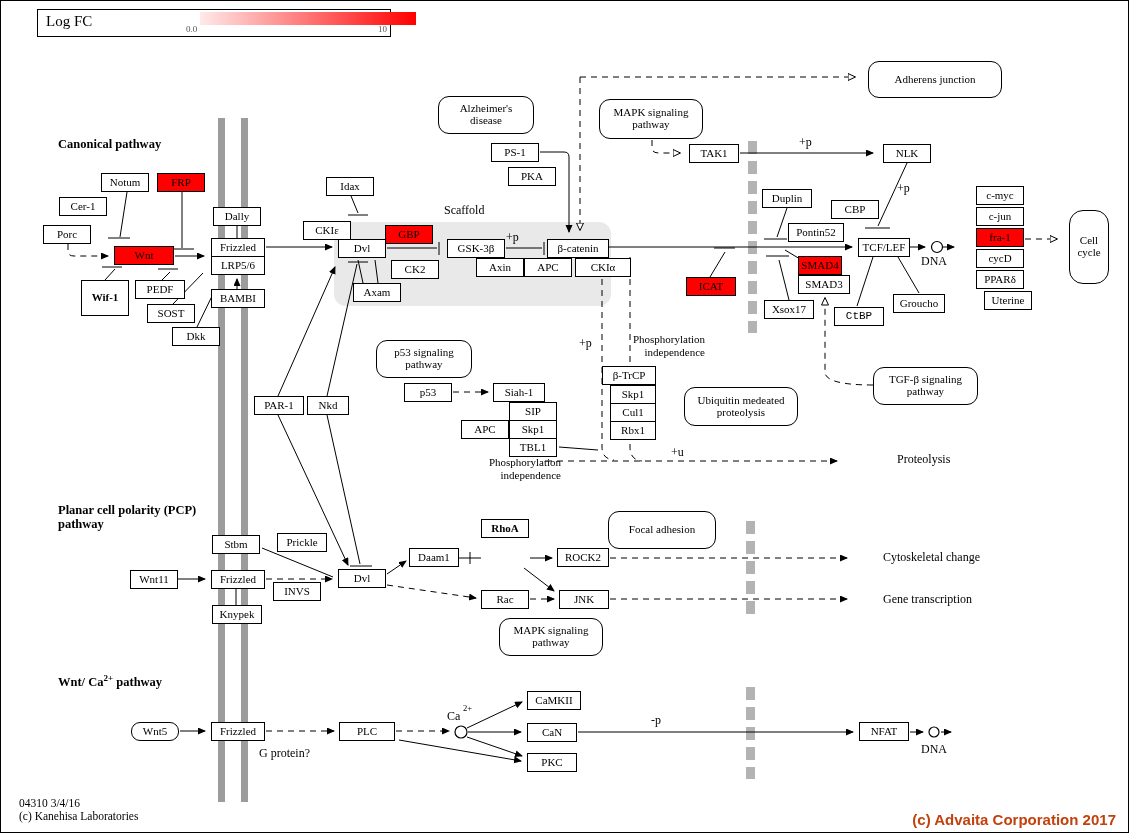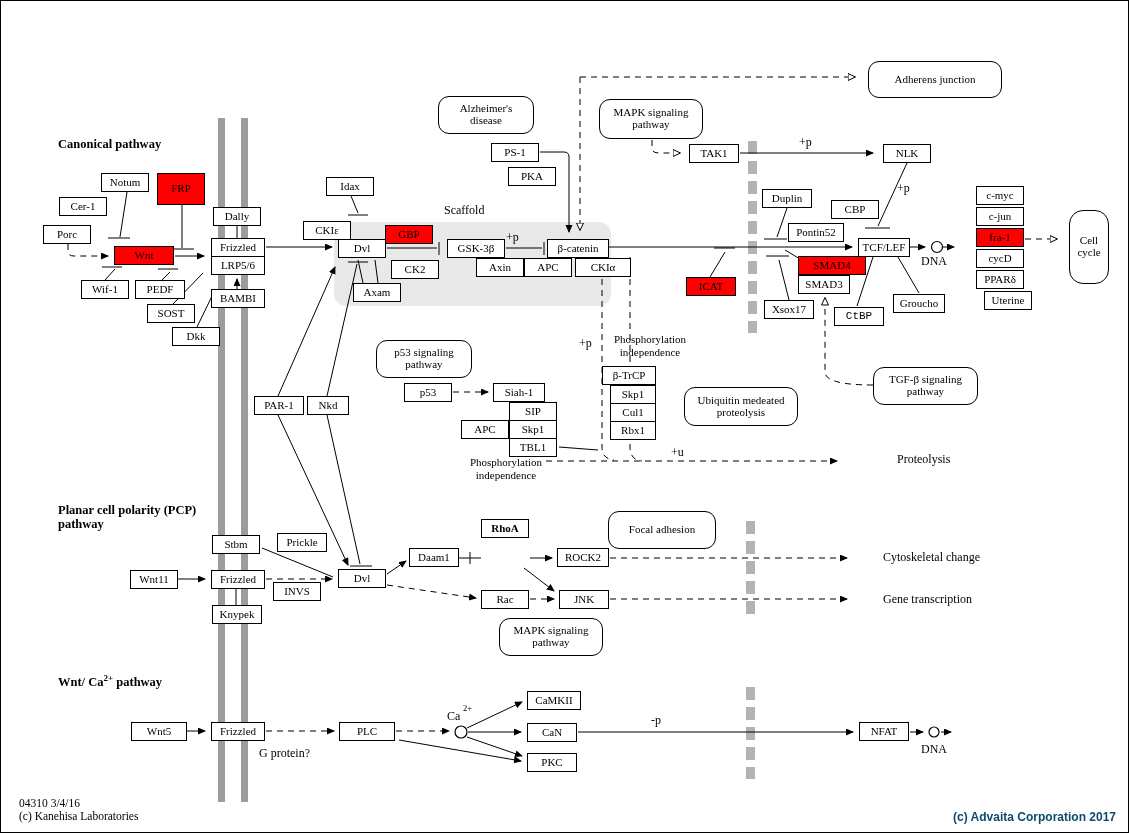--- a/index.html
+++ b/index.html
@@ -39,6 +39,12 @@
 
 <div class="page">
 
+  <div class="legend">
+    <span class="ltitle">Log FC</span>
+    <span class="lgrad" style="background: linear-gradient(to right, rgb(255, 233, 233), rgb(255, 0, 0));"></span>
+    <span class="lmin">0.0</span>
+    <span class="lmax">10</span>
+  </div>
 
 
   <div class="hdr" style="left:57px;top:137px">Canonical pathway</div>

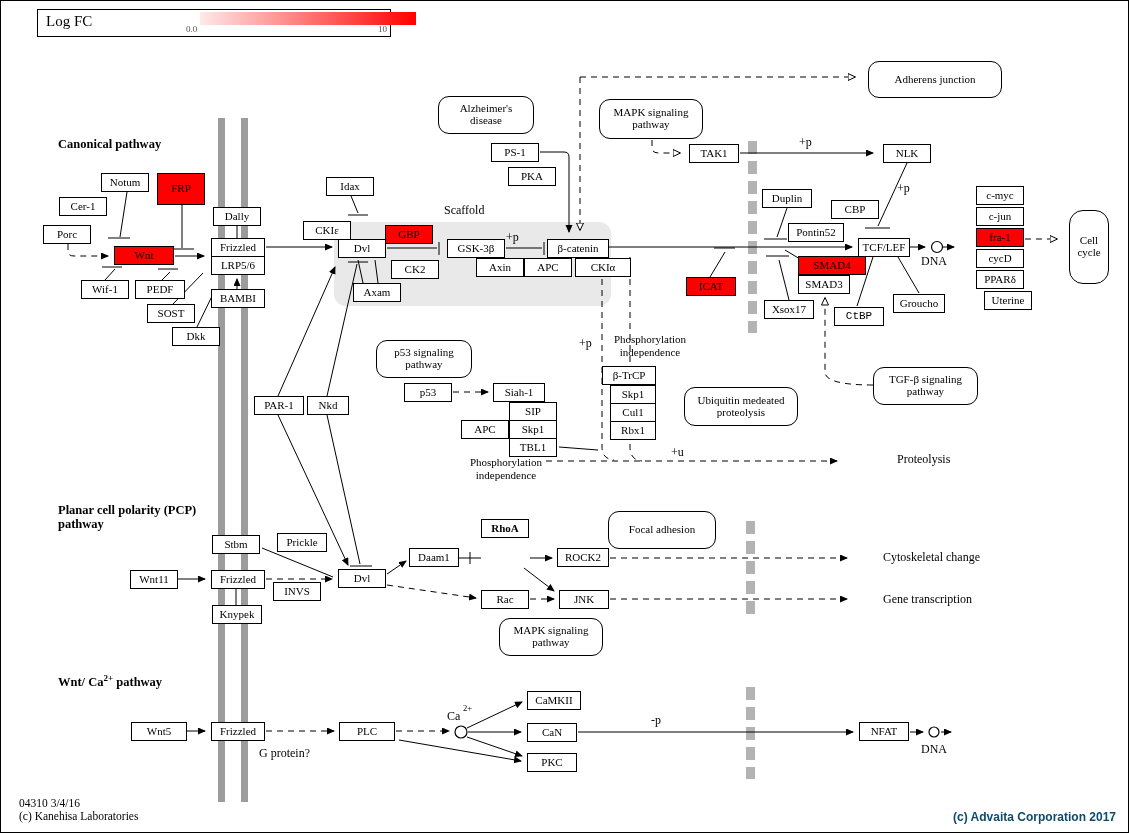--- a/index.html
+++ b/index.html
@@ -170,7 +170,7 @@
 
   <div id="nodes">
       <div class="node" style="left: 100px; top: 172px; width: 48px; height: 19px;">Notum</div>
-      <div class="node red" style="left: 156px; top: 172px; width: 48px; height: 32px;">FRP</div>
+      <div class="node red" style="left: 156px; top: 172px; width: 48px; height: 19px;">FRP</div>
       <div class="node" style="left: 58px; top: 196px; width: 48px; height: 19px;">Cer-1</div>
       <div class="node" style="left: 42px; top: 224px; width: 48px; height: 19px;">Porc</div>
       <div class="node red" style="left: 113px; top: 245px; width: 60px; height: 19px;">Wnt</div>

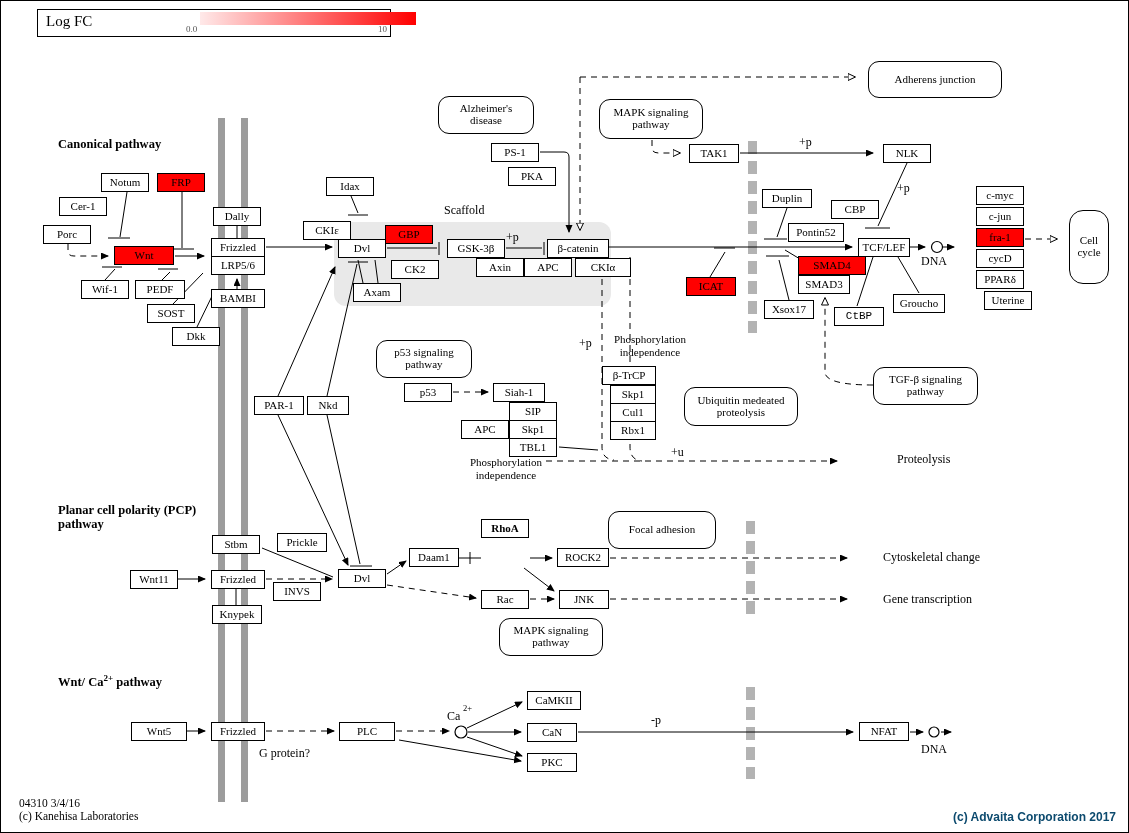--- a/index.html
+++ b/index.html
@@ -210,7 +210,7 @@
       <div class="node" style="left: 975px; top: 269px; width: 48px; height: 19px;">PPARδ</div>
       <div class="node" style="left: 975px; top: 290px; width: 48px; height: 19px; margin-left: 8px;">Uterine</div>
       <div class="node red" style="left: 685px; top: 276px; width: 50px; height: 19px;">ICAT</div>
-      <div class="node red" style="left: 797px; top: 255px; width: 68px; height: 19px;">SMAD4</div>
+      <div class="node red" style="left: 797px; top: 255px; width: 44px; height: 19px;">SMAD4</div>
       <div class="node" style="left: 797px; top: 274px; width: 52px; height: 19px;">SMAD3</div>
       <div class="node" style="left: 763px; top: 299px; width: 50px; height: 19px;">Xsox17</div>
       <div class="node" style="left: 833px; top: 306px; width: 50px; height: 19px; font-family: Liberation Mono, monospace;">CtBP</div>

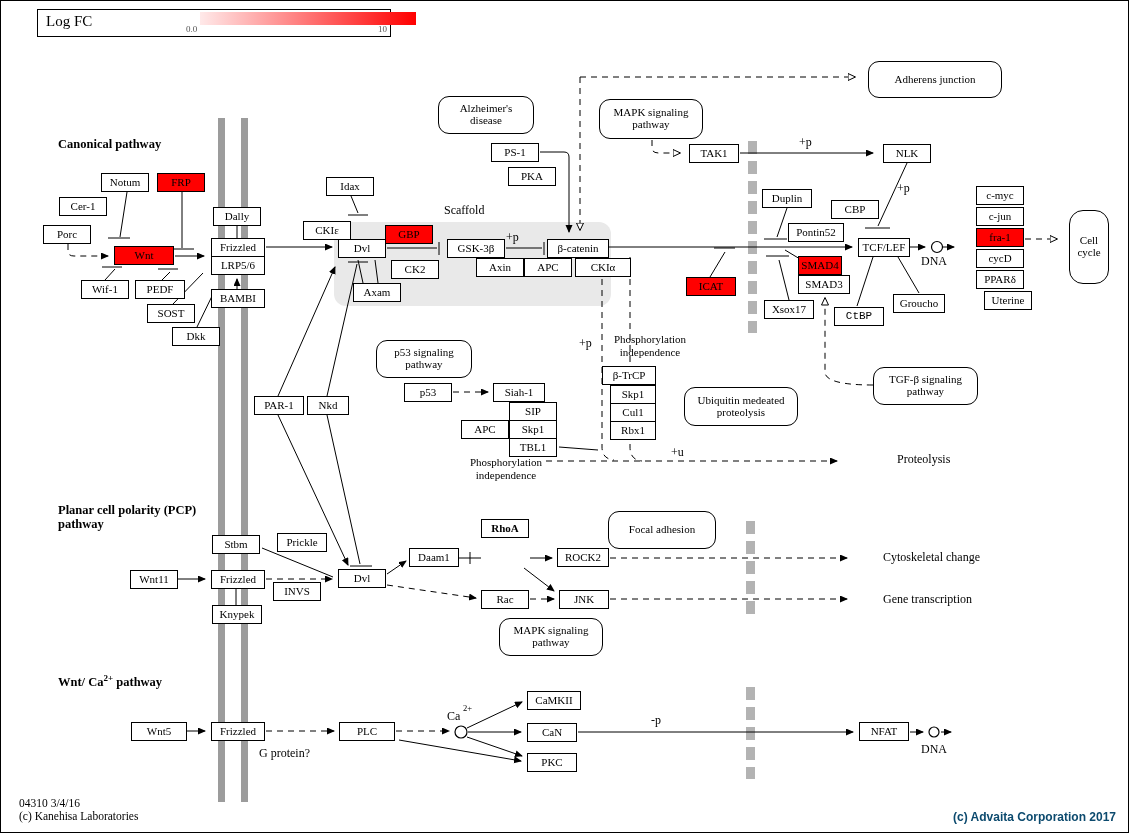--- a/index.html
+++ b/index.html
@@ -174,7 +174,7 @@
       <div class="node" style="left: 58px; top: 196px; width: 48px; height: 19px;">Cer-1</div>
       <div class="node" style="left: 42px; top: 224px; width: 48px; height: 19px;">Porc</div>
       <div class="node red" style="left: 113px; top: 245px; width: 60px; height: 19px;">Wnt</div>
-      <div class="node" style="left: 80px; top: 279px; width: 48px; height: 19px;">Wif-1</div>
+      <div class="node" style="left: 80px; top: 279px; width: 48px; height: 36px; font-weight: bold;">Wif-1</div>
       <div class="node" style="left: 134px; top: 279px; width: 50px; height: 19px;">PEDF</div>
       <div class="node" style="left: 146px; top: 303px; width: 48px; height: 19px;">SOST</div>
       <div class="node" style="left: 171px; top: 326px; width: 48px; height: 19px;">Dkk</div>

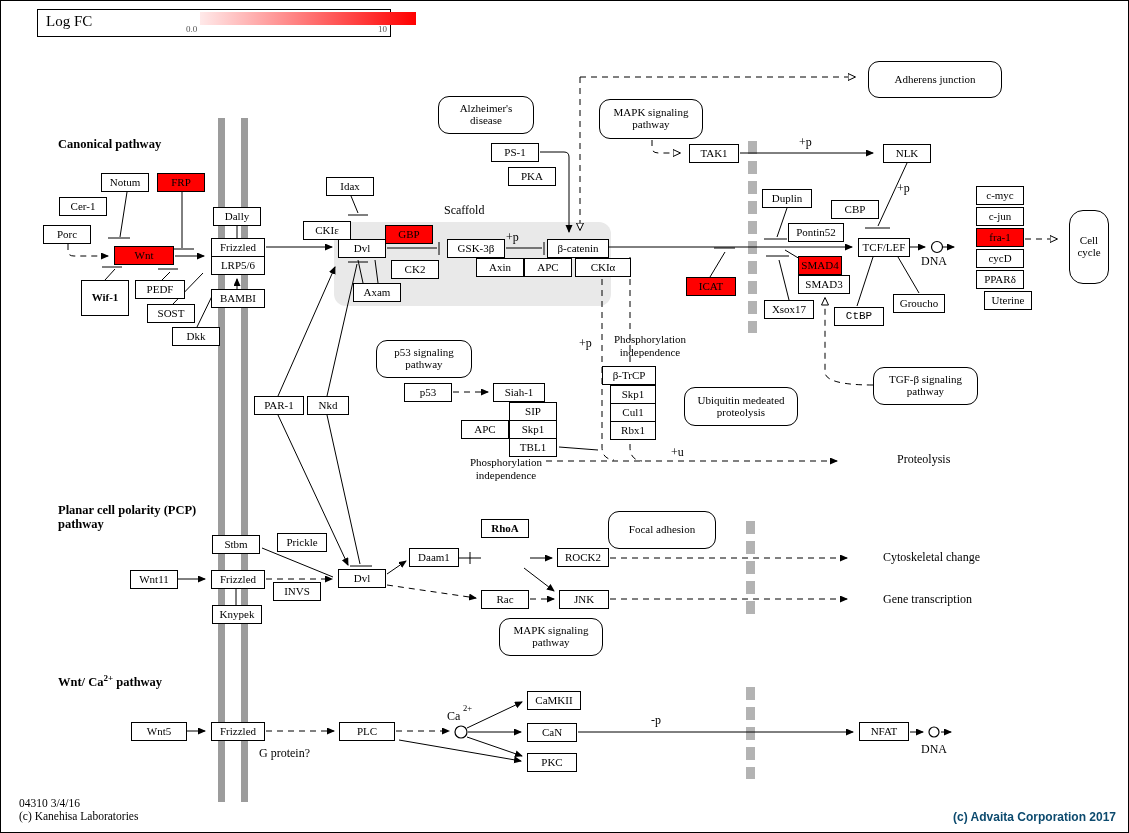--- a/index.html
+++ b/index.html
@@ -15,7 +15,7 @@
   .flabel{position:absolute;z-index:2;font-size:11px;color:#000;white-space:pre-line;line-height:1.15;}
   .flabel.m{font-size:12px;}
   .flabel.xs{font-size:8.5px;}
-  .flabel.c{text-align:center;}
+  .flabel.c{text-align:right;}
   .hdr{position:absolute;z-index:2;font-weight:bold;font-size:12.5px;white-space:pre-line;line-height:1.1;}
   .hdr sup{font-size:9px;}
   .legend{position:absolute;left:36px;top:8px;width:352px;height:26px;border:1px solid #000;z-index:4;background:#fff;}

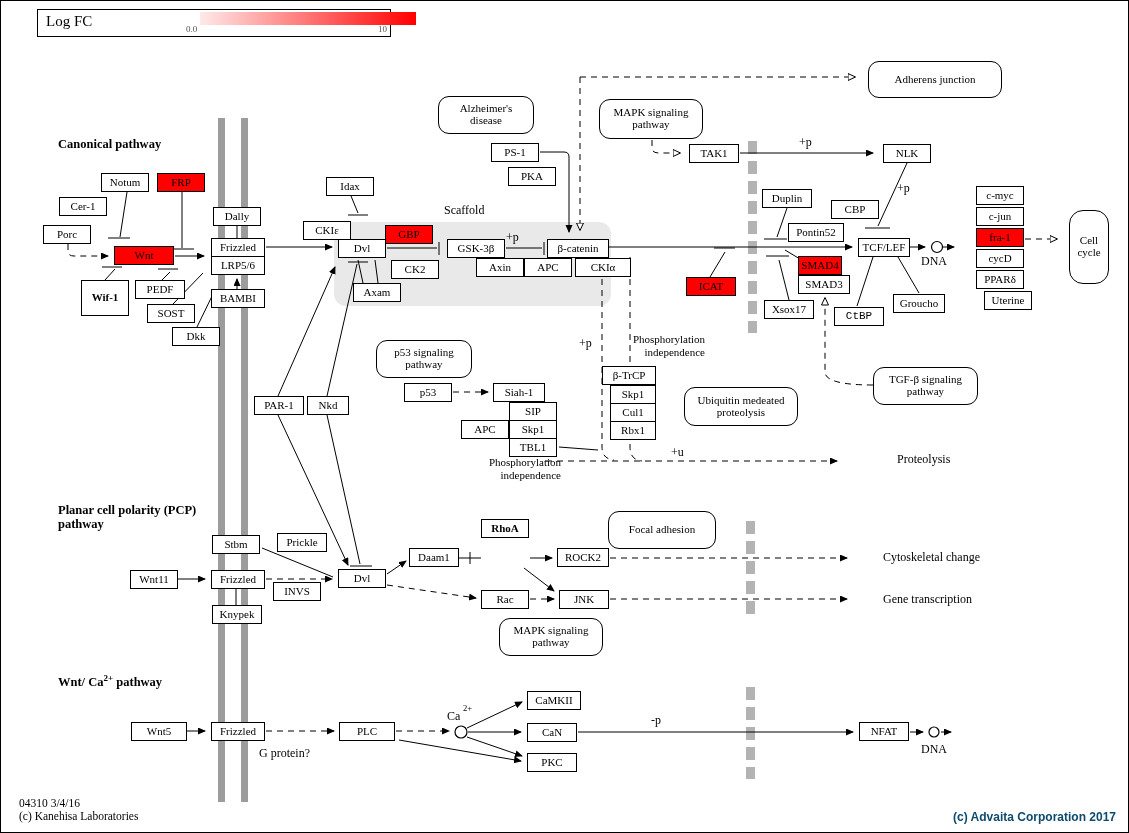--- a/index.html
+++ b/index.html
@@ -237,7 +237,7 @@
       <div class="node" style="left: 556px; top: 547px; width: 52px; height: 19px;">ROCK2</div>
       <div class="node" style="left: 480px; top: 589px; width: 48px; height: 19px;">Rac</div>
       <div class="node" style="left: 558px; top: 589px; width: 50px; height: 19px;">JNK</div>
-      <div class="node" style="left: 130px; top: 721px; width: 56px; height: 19px;">Wnt5</div>
+      <div class="node" style="left: 130px; top: 721px; width: 48px; height: 19px; border-radius: 9px;">Wnt5</div>
       <div class="node" style="left: 210px; top: 721px; width: 54px; height: 19px;">Frizzled</div>
       <div class="node" style="left: 338px; top: 721px; width: 56px; height: 19px;">PLC</div>
       <div class="node" style="left: 526px; top: 690px; width: 54px; height: 19px;">CaMKII</div>

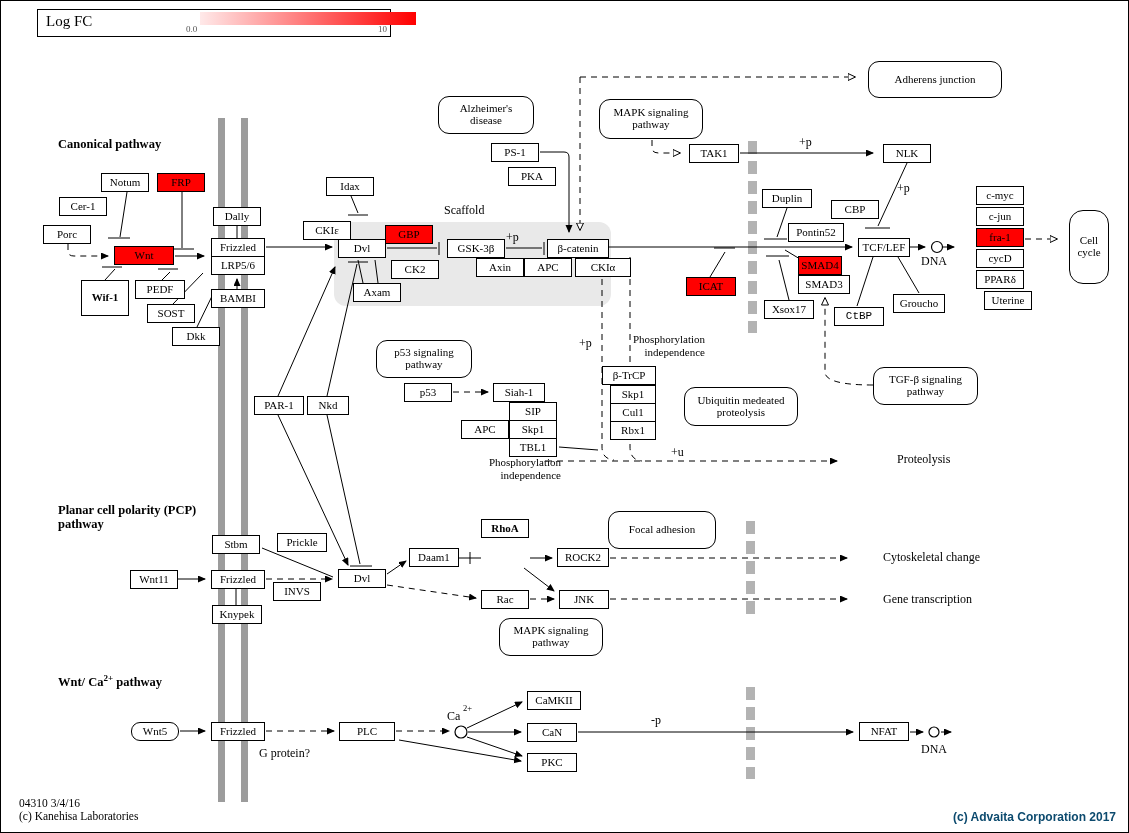--- a/index.html
+++ b/index.html
@@ -26,7 +26,7 @@
   .titlebox{position:absolute;left:39px;top:48px;z-index:4;background:#fff;border:1px solid #000;
             outline:2px solid #000;outline-offset:2px;padding:2px 9px;font-size:13px;letter-spacing:2px;}
   .foot{position:absolute;z-index:4;font-size:11.5px;line-height:1.15;}
-  .foot.right{font-family:"Liberation Sans", sans-serif;font-weight:bold;color:#0c4a6e;font-size:12px;}
+  .foot.right{font-family:"Liberation Sans", sans-serif;font-weight:bold;color:#c2410c;font-size:15px;}
   .mem{fill:var(--membrane,#9c9c9c);}
   .scaf{fill:var(--scaffold,#e9e9e9);}
   .nuc{stroke:var(--nucmem,#b3b3b3);stroke-width:9;stroke-dasharray:13 7;fill:none;}

